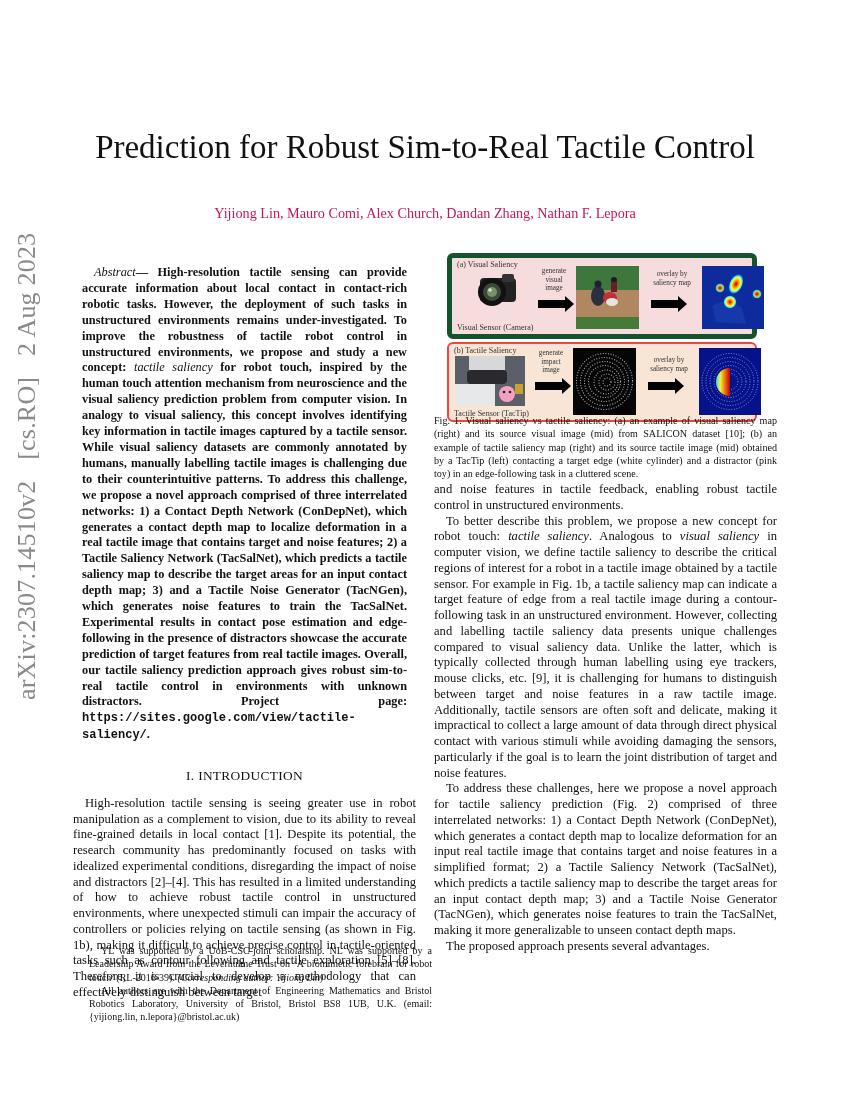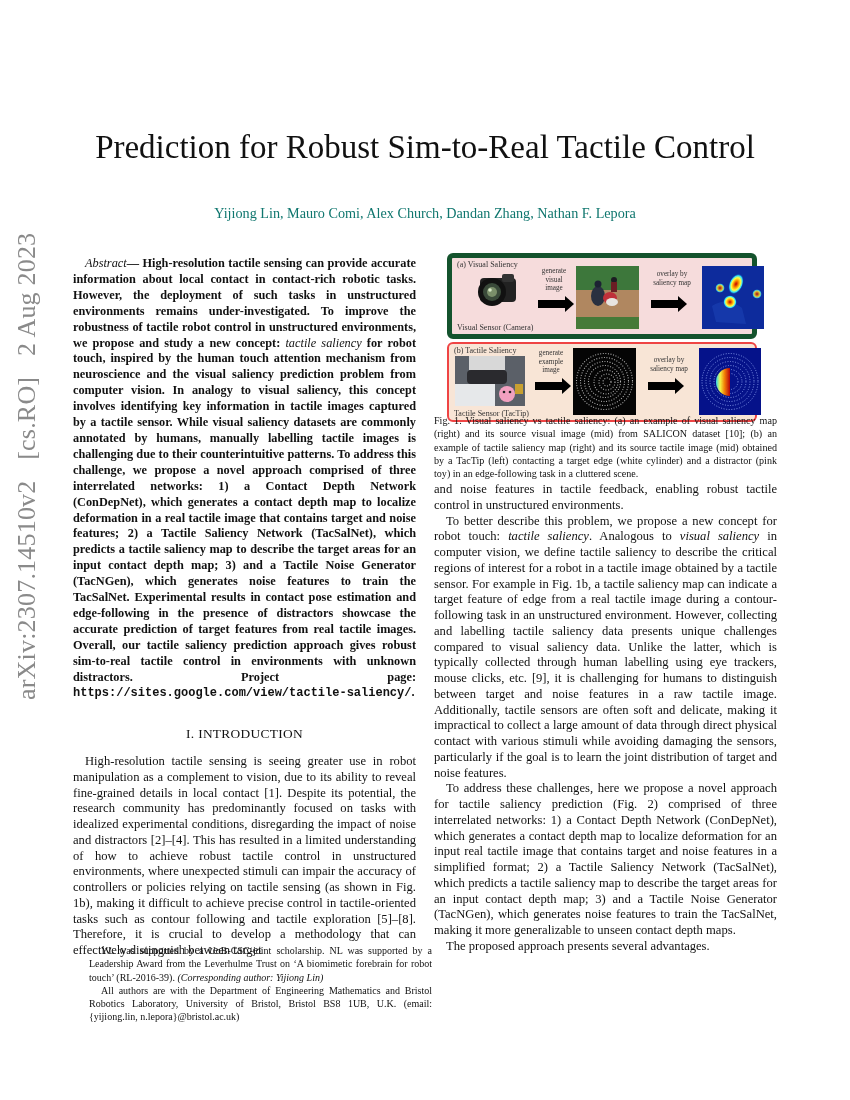--- a/index.html
+++ b/index.html
@@ -18,7 +18,7 @@
   }
   .authors {
     position: absolute; left: 60px; top: 205px; width: 730px; text-align: center;
-    font-size: 14.2px; color: #0f766e;
+    font-size: 14.2px; color: #be185d;
   }
 
   .col { position: absolute; width: 343px; font-size: 12.6px; line-height: 15.75px; text-align: justify; hyphens: manual; }

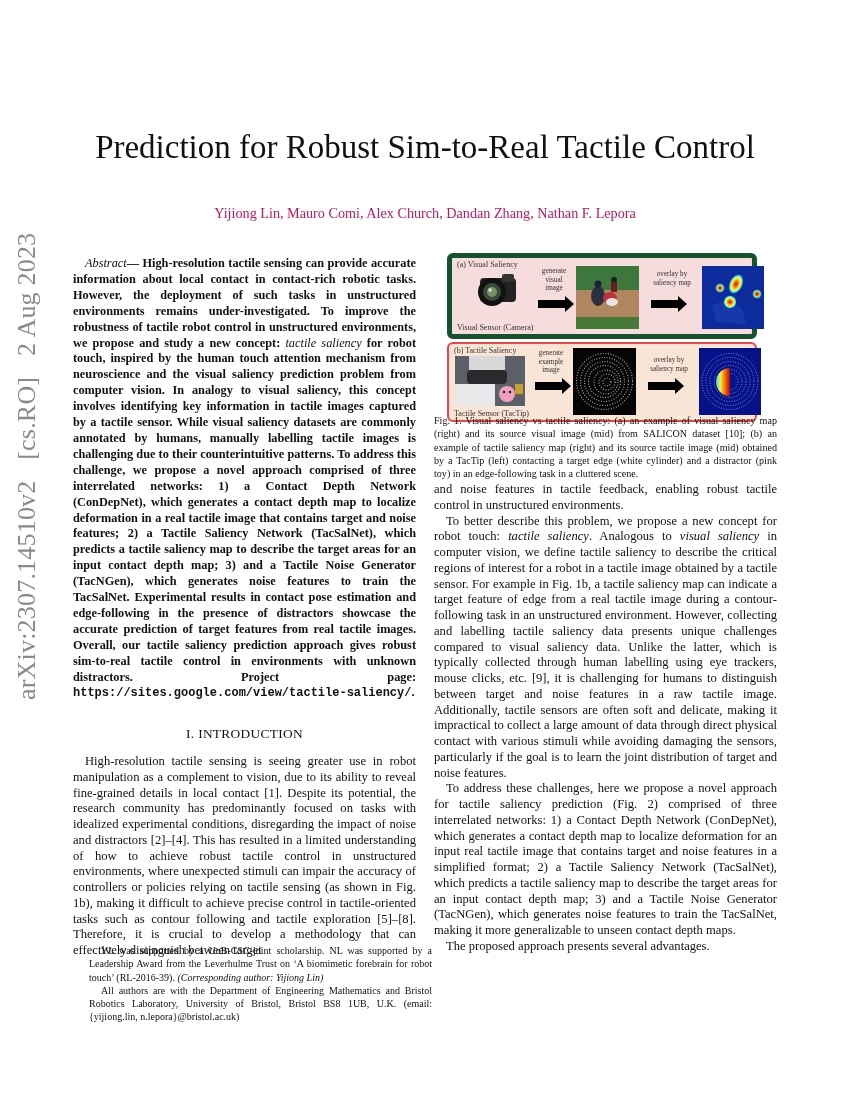--- a/index.html
+++ b/index.html
@@ -25,7 +25,7 @@
   .col-left { left: 73px; top: 256px; }
   .col-right { left: 434px; top: 482px; }
 
-  .abstract { font-weight: bold; text-indent: 12px; margin: 0; font-size: 12.3px; line-height: 15.9px; }
+  .abstract { font-weight: bold; text-indent: 12px; margin: 9px; font-size: 12.3px; line-height: 15.9px; }
   .abstract .abs-label { font-style: italic; font-weight: normal; }
   .abstract em { font-style: italic; font-weight: normal; }
   .abstract .mono { font-family: "Liberation Mono", "DejaVu Sans Mono", monospace; font-weight: bold; font-size: 12px; }

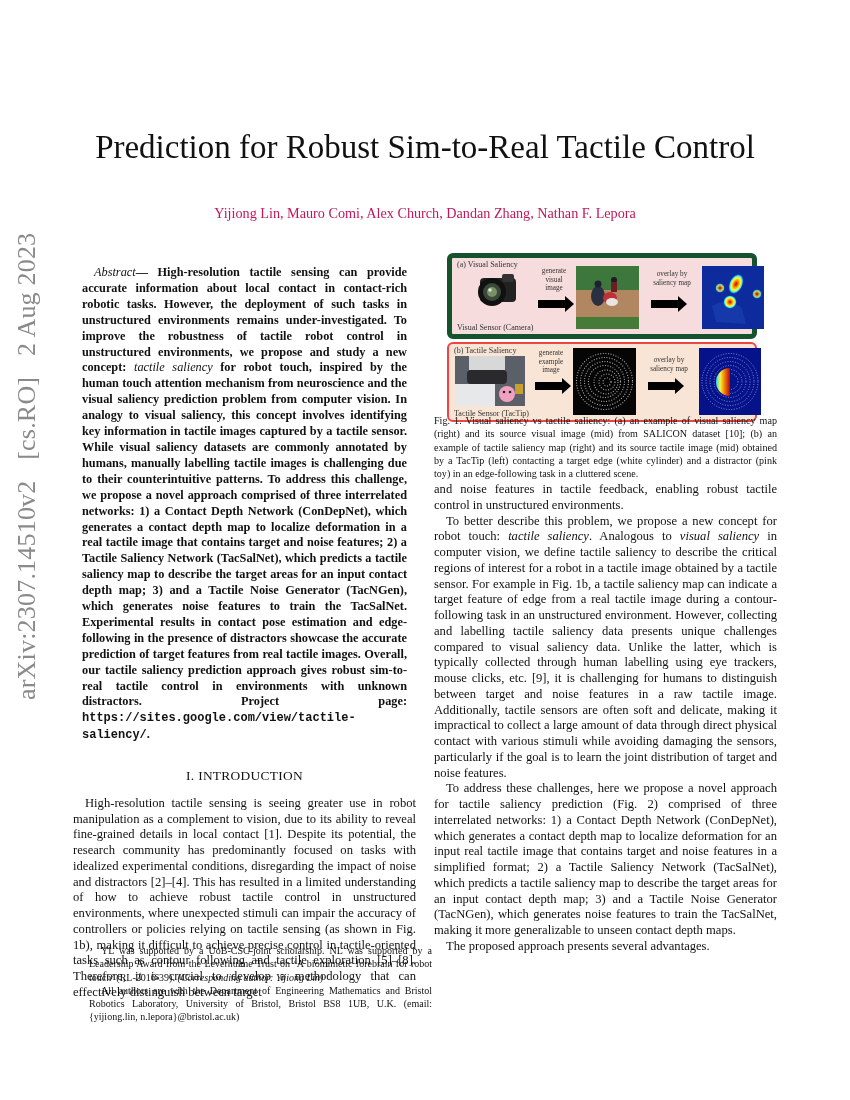--- a/index.html
+++ b/index.html
@@ -157,7 +157,7 @@
     <div class="sensor-caption">Tactile Sensor (TacTip)</div>
 
     <div class="arrow-label" style="left:84px; top:5px; width:36px;">
-      <span>generate</span><br><span>example</span><br><span>image</span>
+      <span>generate</span><br><span>impact</span><br><span>image</span>
     </div>
     <div class="arrow" style="left:86px; top:38px;"></div>
 

